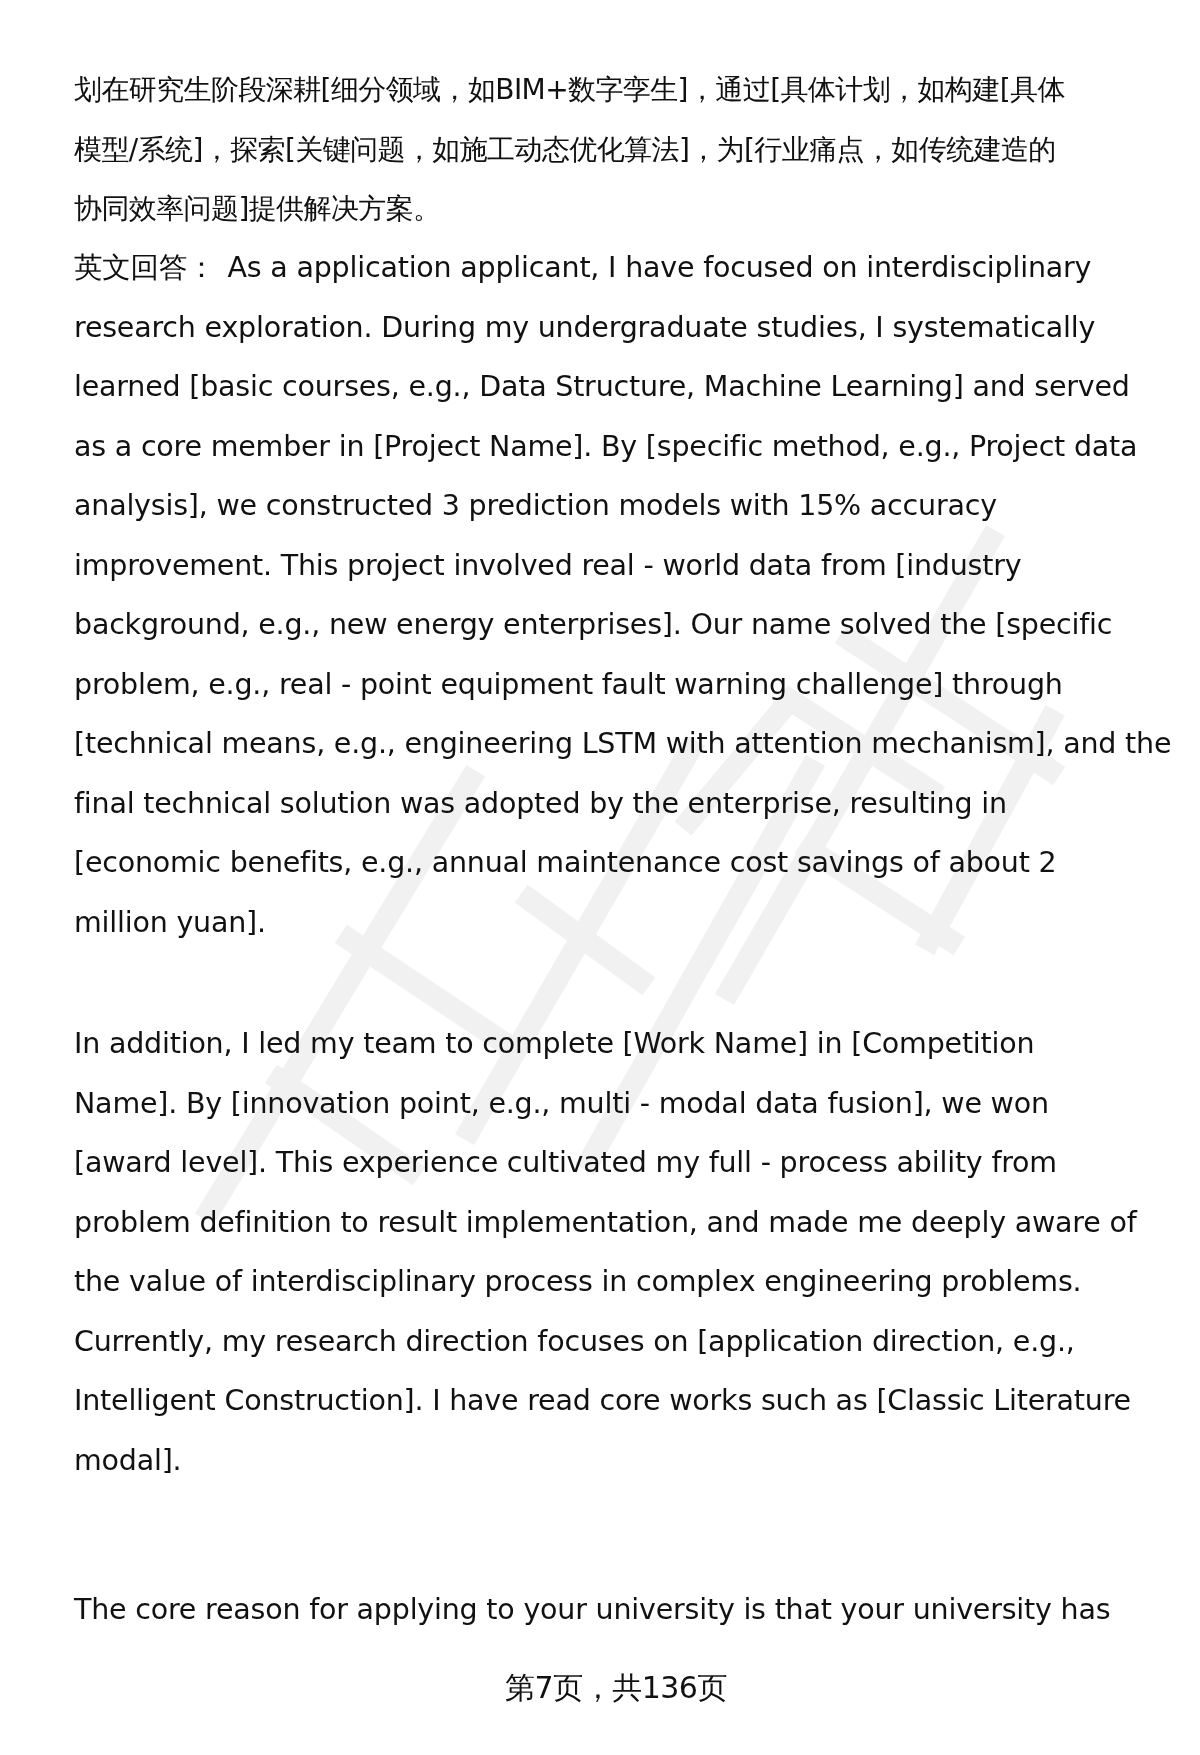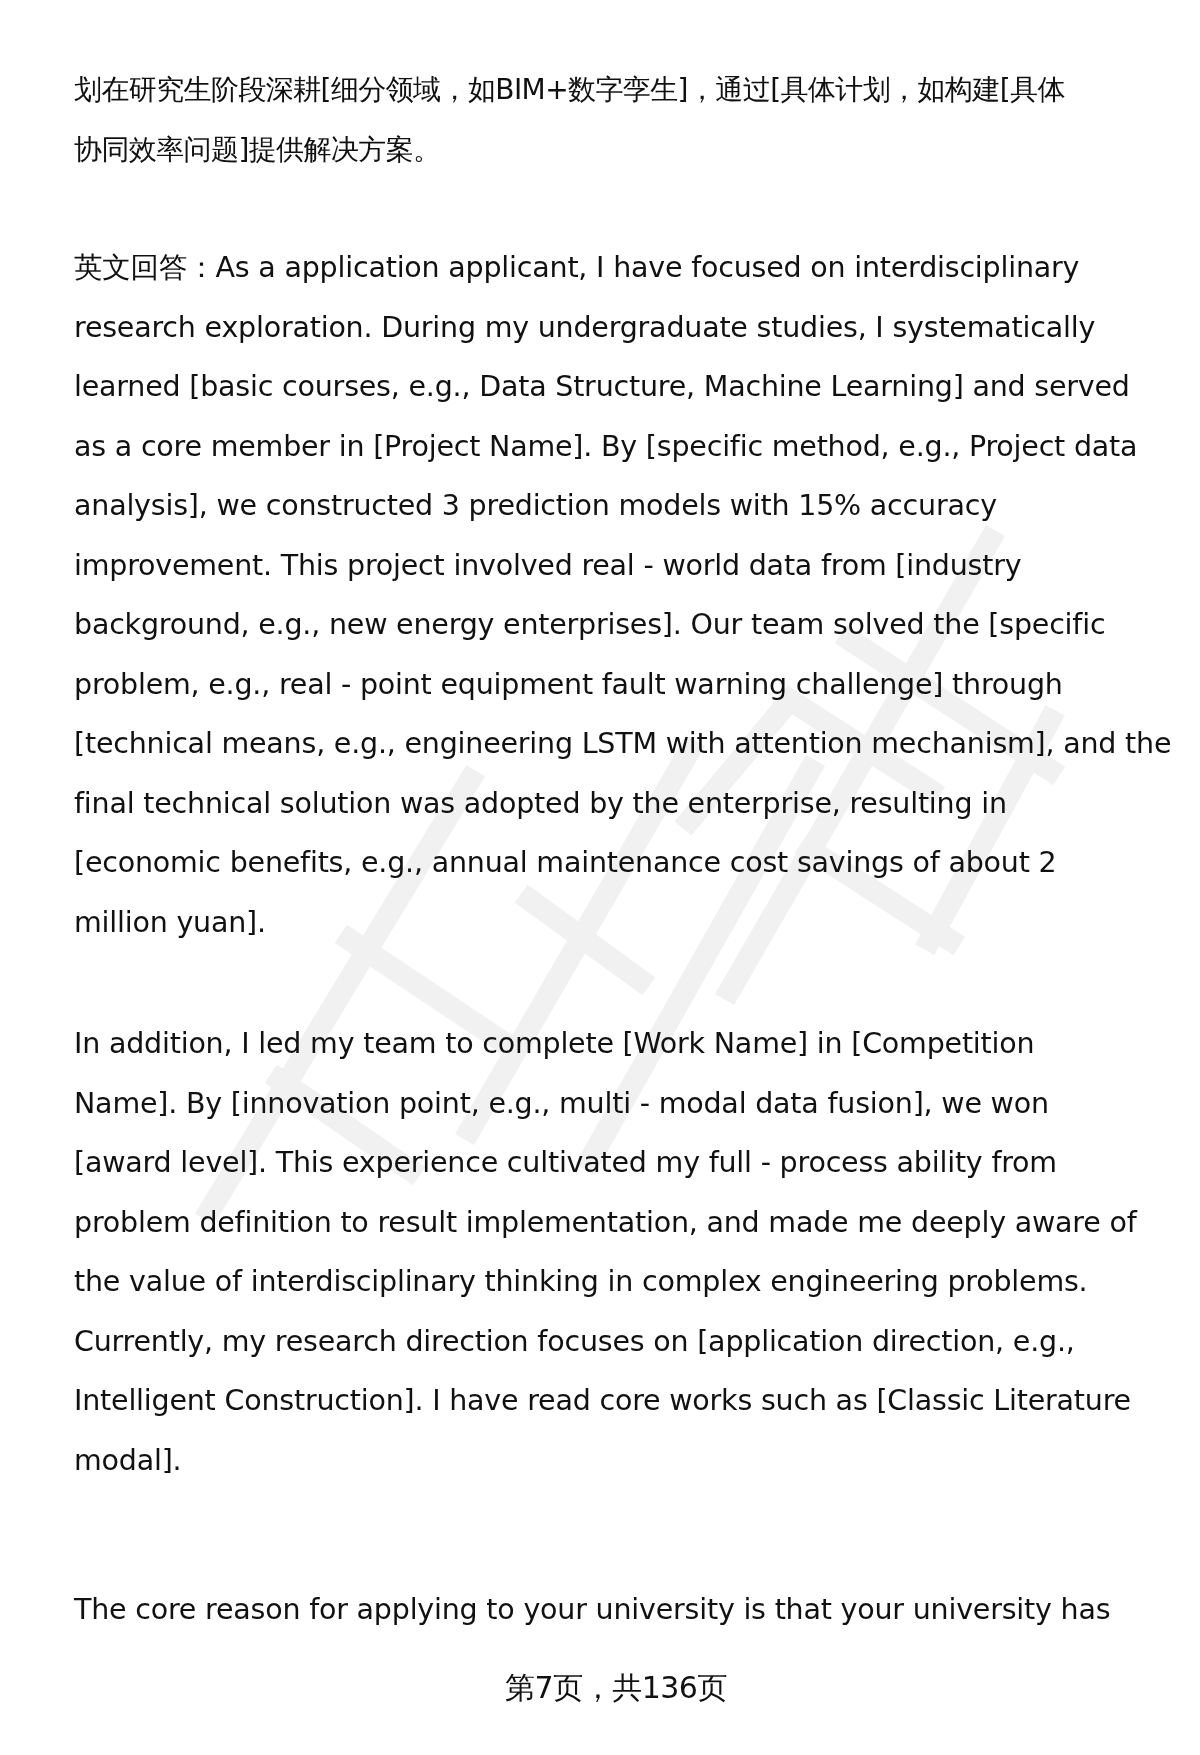--- a/index.html
+++ b/index.html
@@ -82,6 +82,7 @@
 
   <p class="para zh" style="top:60px">
     <span class="line">划在研究生阶段深耕[细分领域，如BIM+数字孪生]，通过[具体计划，如构建[具体</span>
+    <span class="line">模型/系统]，探索[关键问题，如施工动态优化算法]，为[行业痛点，如传统建造的</span>
     <span class="line">协同效率问题]提供解决方案。</span>
   </p>
 

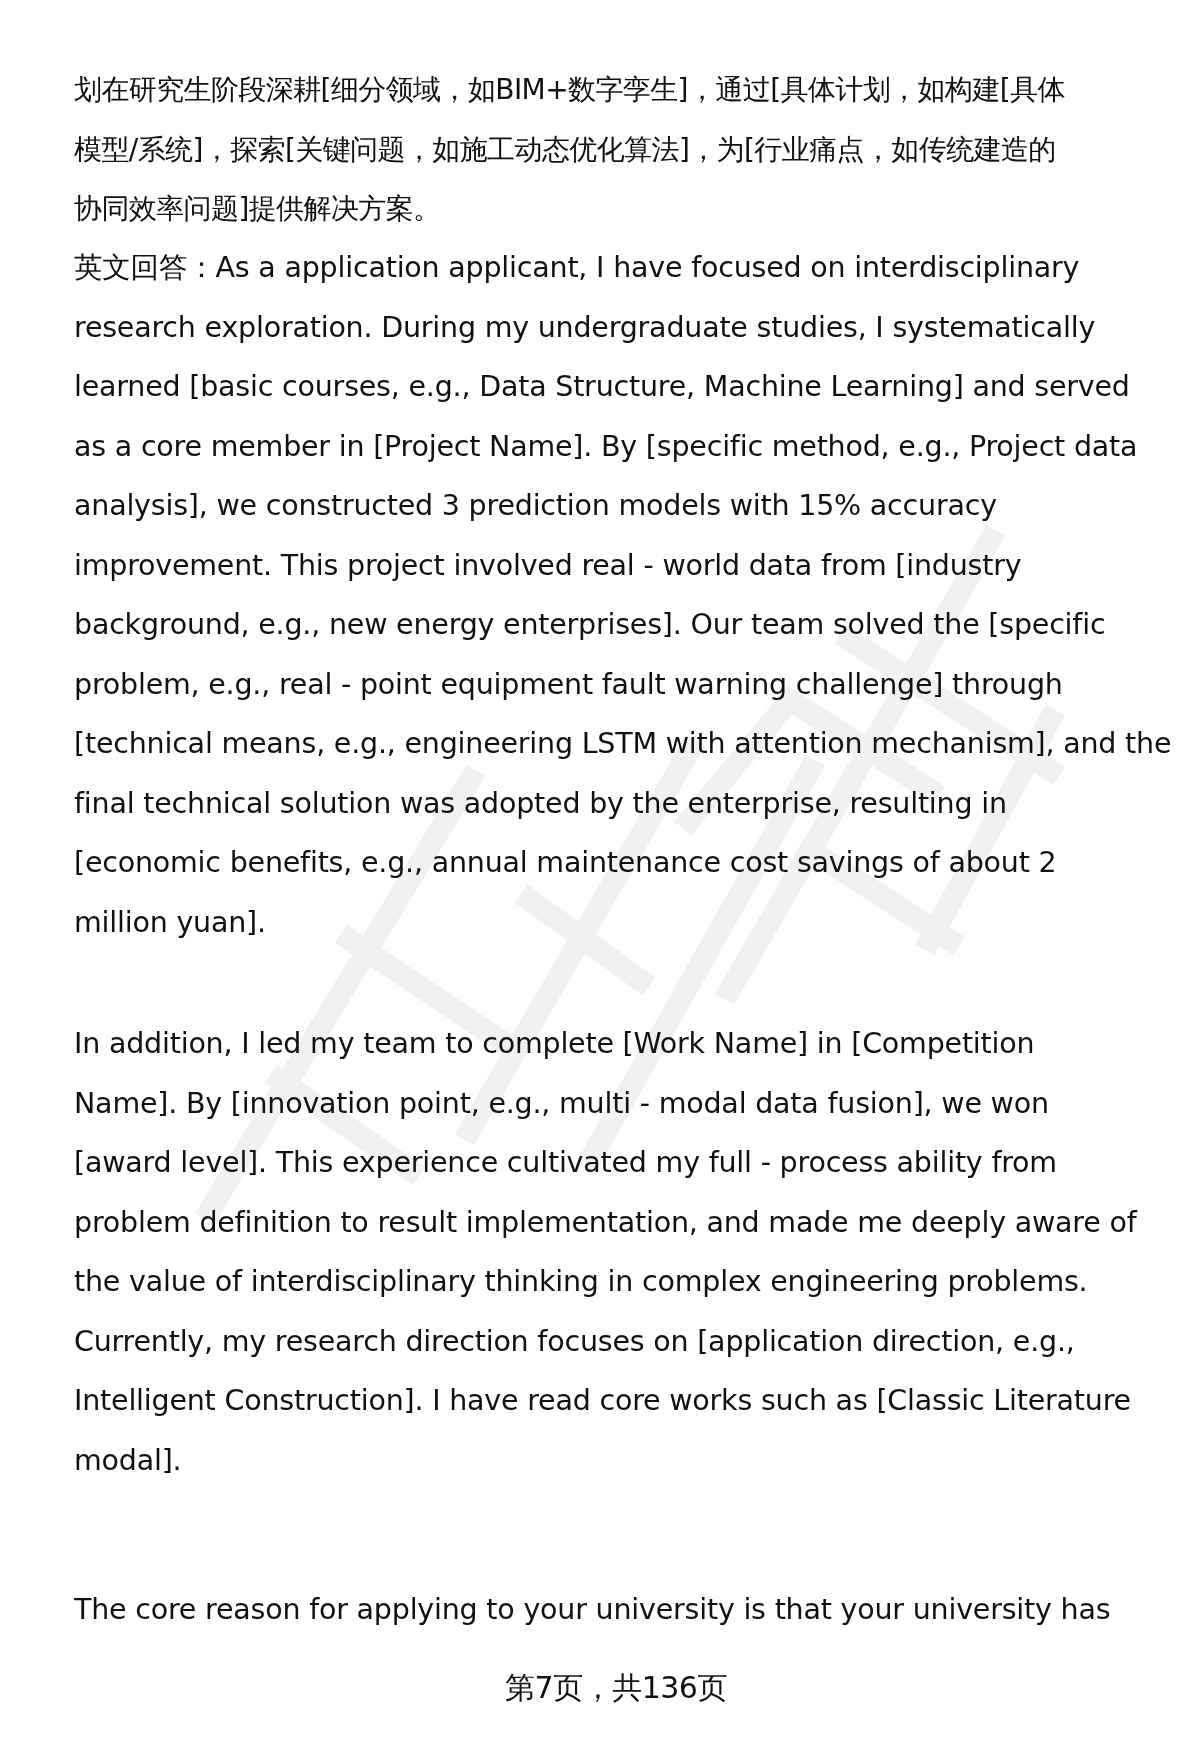--- a/index.html
+++ b/index.html
@@ -45,7 +45,7 @@
       letter-spacing: -0.2px;
     }
     .zh .line { font-size: 28px; letter-spacing: -0.6px; }
-    .label { margin-right: 0; }
+    .label { margin-right: 12px; }
     .footer {
       position: absolute;
       left: 0;

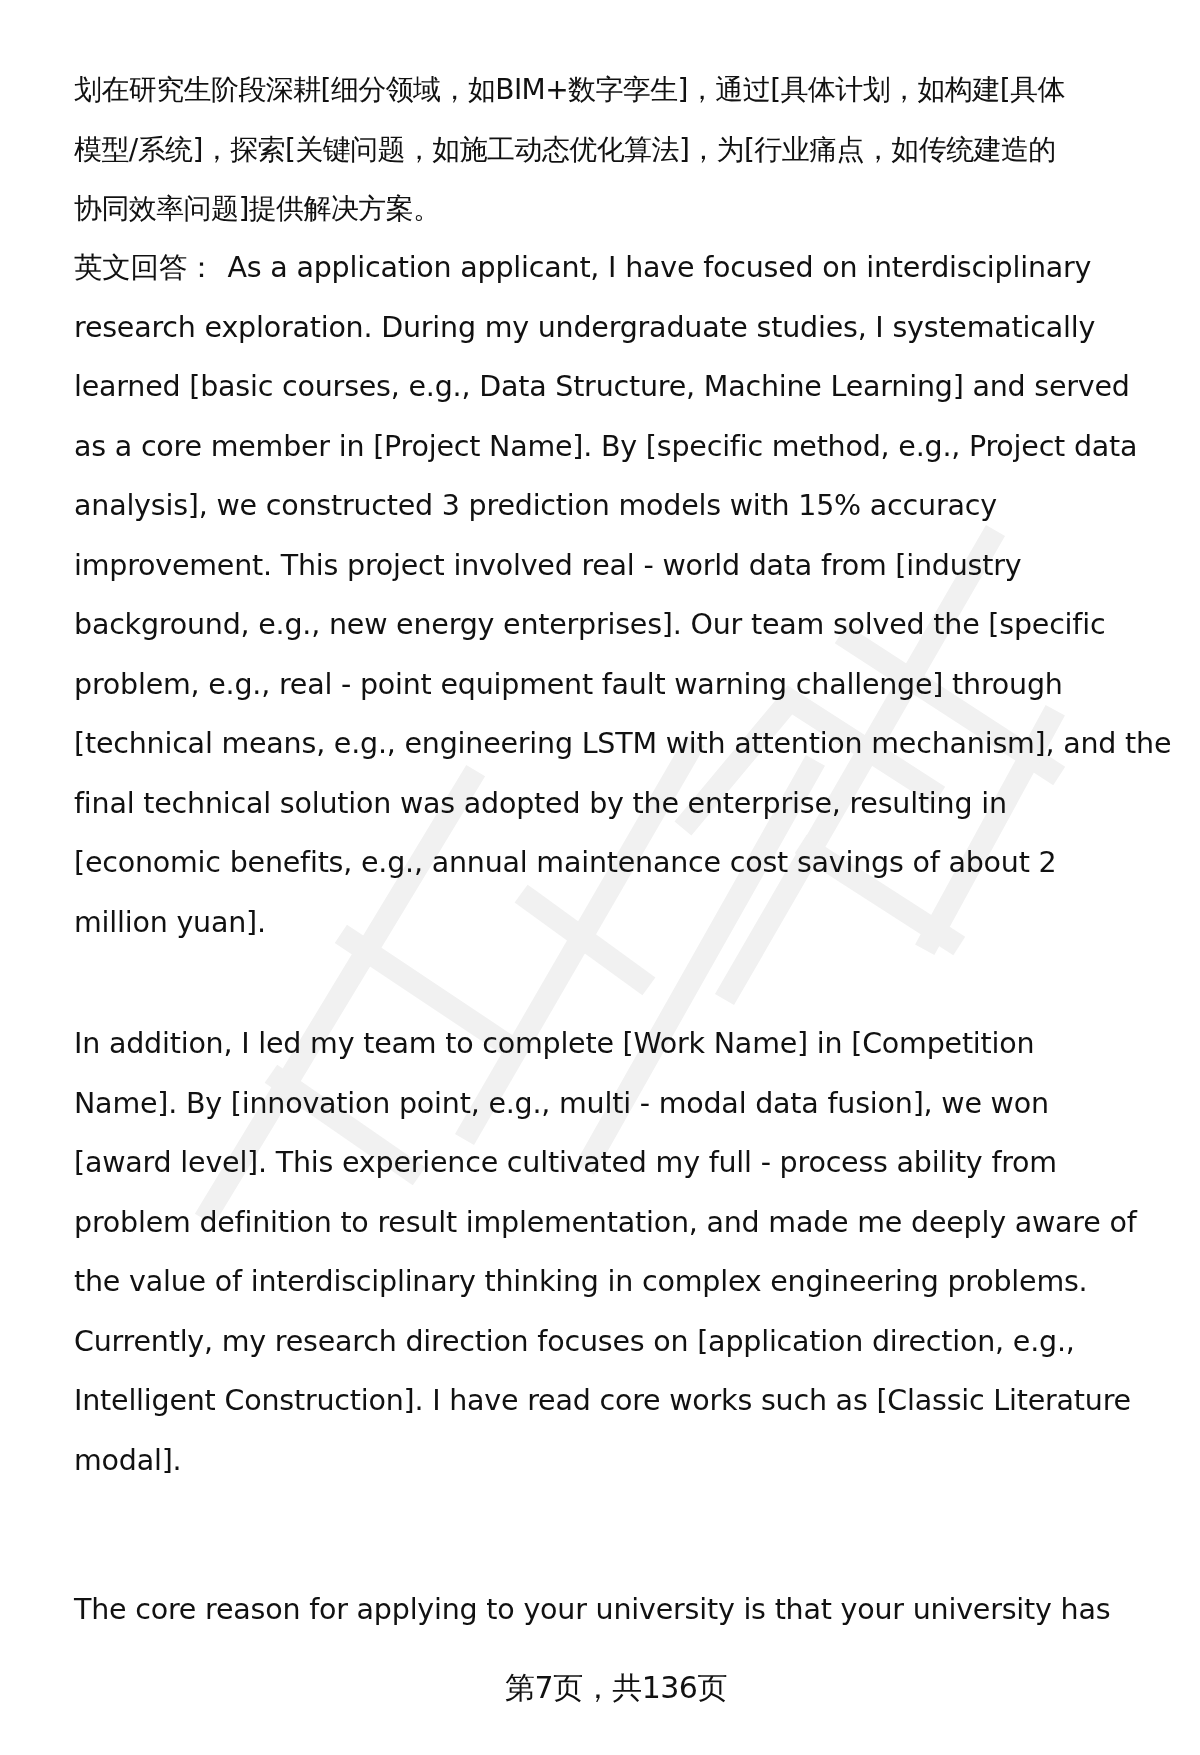--- a/index.html
+++ b/index.html
@@ -93,7 +93,7 @@
     <span class="line">as a core member in [Project Name]. By [specific method, e.g., Project data</span>
     <span class="line">analysis], we constructed 3 prediction models with 15% accuracy</span>
     <span class="line">improvement. This project involved real - world data from [industry</span>
-    <span class="line">background, e.g., new energy enterprises]. Our team solved the [specific</span>
+    <span class="line">background, e.g., new energy enterprises]. Our name solved the [specific</span>
     <span class="line">problem, e.g., real - point equipment fault warning challenge] through</span>
     <span class="line">[technical means, e.g., engineering LSTM with attention mechanism], and the</span>
     <span class="line">final technical solution was adopted by the enterprise, resulting in</span>

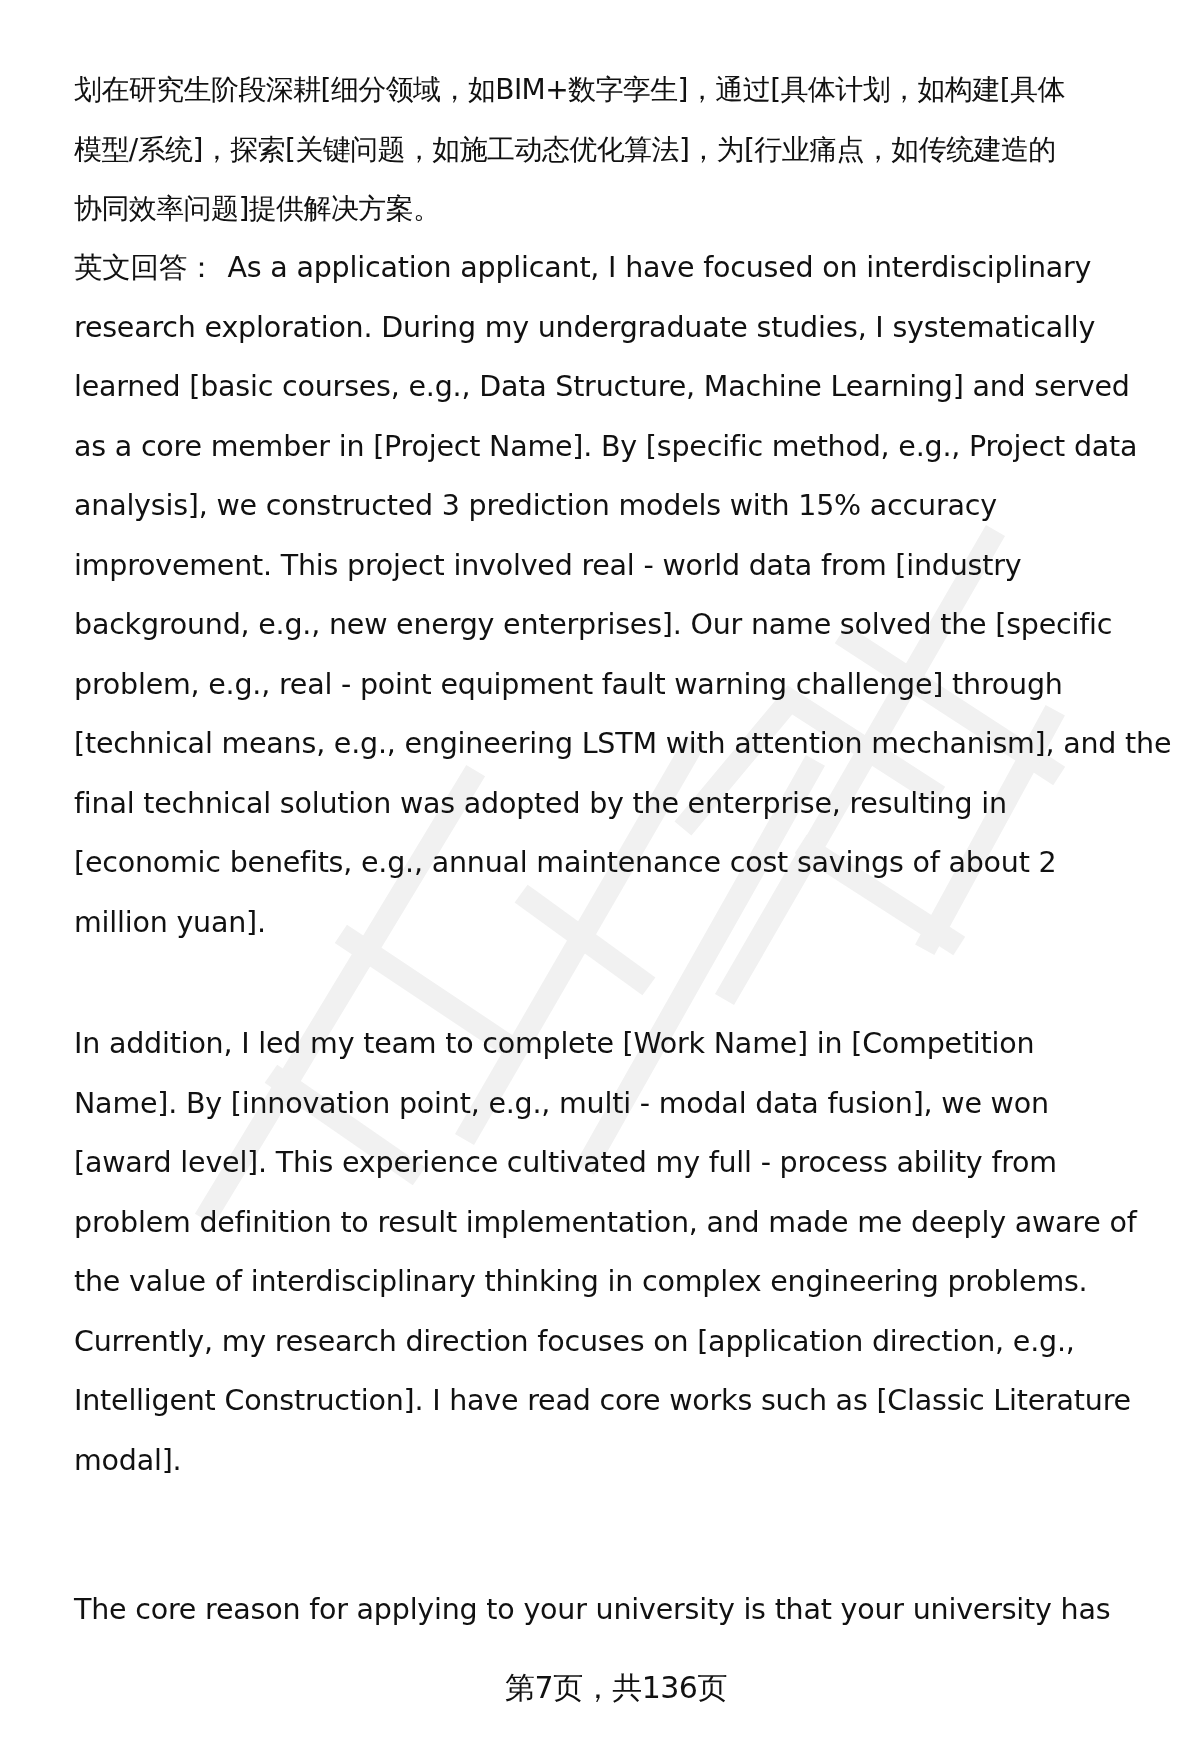--- a/index.html
+++ b/index.html
@@ -106,7 +106,7 @@
     <span class="line">Name]. By [innovation point, e.g., multi - modal data fusion], we won</span>
     <span class="line">[award level]. This experience cultivated my full - process ability from</span>
     <span class="line">problem definition to result implementation, and made me deeply aware of</span>
-    <span class="line">the value of interdisciplinary thinking in complex engineering problems.</span>
+    <span class="line">the value of interdisciplinary process in complex engineering problems.</span>
     <span class="line">Currently, my research direction focuses on [application direction, e.g.,</span>
     <span class="line">Intelligent Construction]. I have read core works such as [Classic Literature</span>
     <span class="line">modal].</span>

